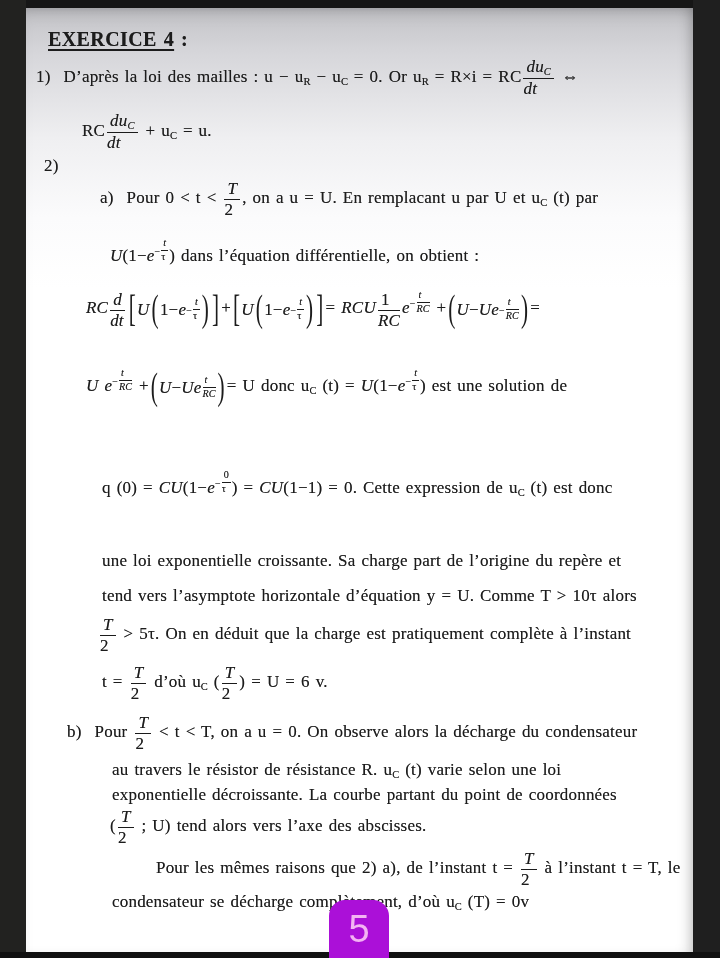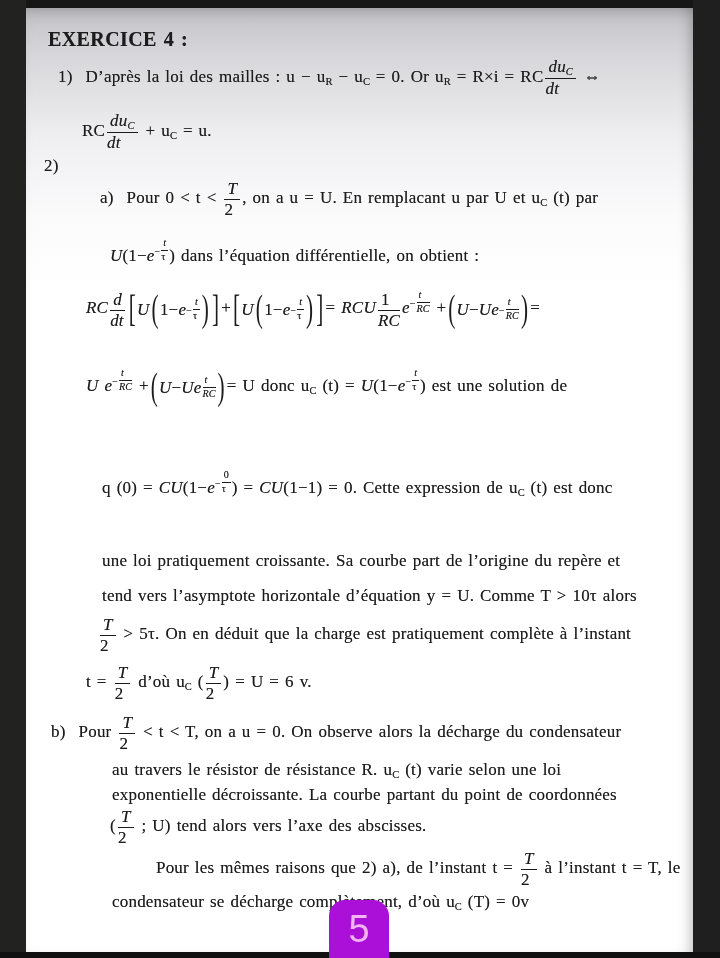--- a/index.html
+++ b/index.html
@@ -42,7 +42,7 @@
     font-weight: 700;
     letter-spacing: 0.4px;
   }
-  .title .underlined { text-underline-offset: 3px; }
+  .title .underlined { text-decoration: underline; text-underline-offset: 3px; }
 
   
   f { display: inline-block; text-align: left; vertical-align: -0.72em; line-height: 1.05; margin: 0 2px; }

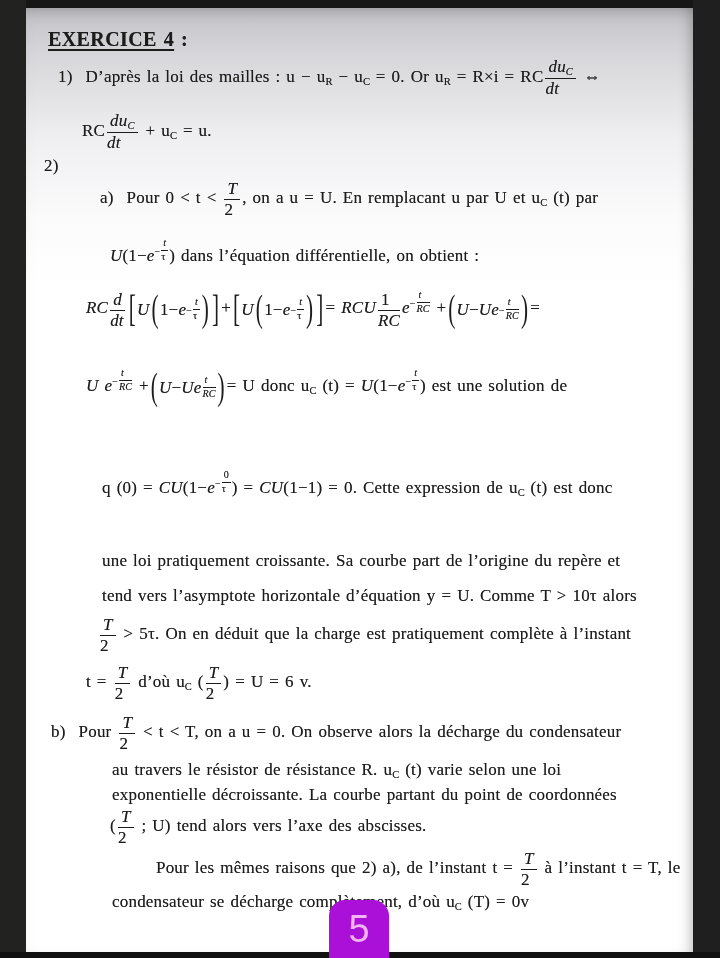--- a/index.html
+++ b/index.html
@@ -95,7 +95,7 @@
     <span class="underlined">EXERCICE 4</span><span> :</span>
   </div>
 
-  <div class="line" style="left:32px; top:50px;">
+  <div class="line" style="left:10px; top:50px;">
     <span class="lbl">1)</span><span>D’après la loi des mailles : u − u<sub>R</sub> − u<sub>C</sub> = 0.  Or u<sub>R</sub> = R×i = RC<f><fn><i>du<sub>C</sub></i></fn><fd><i>dt</i></fd></f> ⇔</span>
   </div>
 

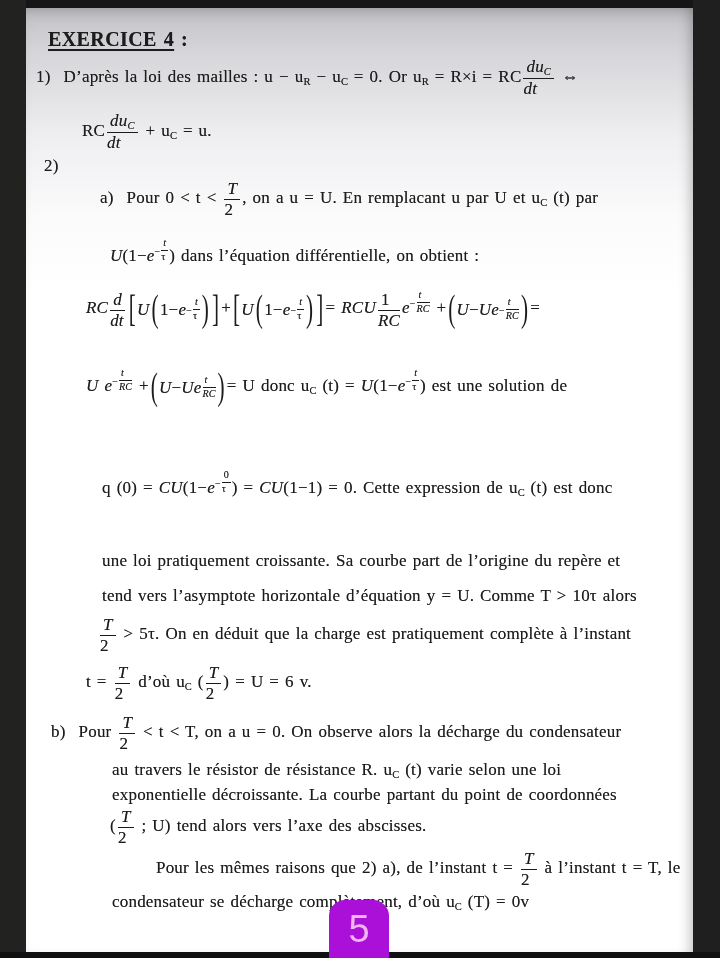--- a/index.html
+++ b/index.html
@@ -136,7 +136,7 @@
 
 
   <div class="line" style="left:76px; top:543px;">
-    <span>une loi pratiquement croissante. Sa courbe part de l’origine du repère et</span>
+    <span>une loi exponentielle croissante. Sa charge part de l’origine du repère et</span>
   </div>
 
   <div class="line" style="left:76px; top:578px;">

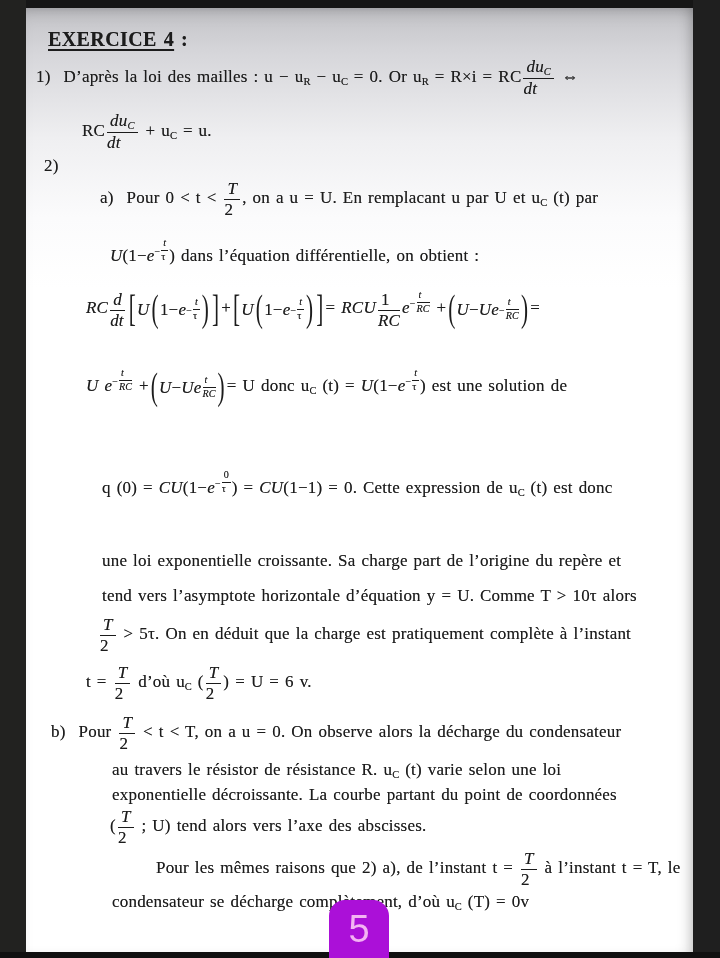--- a/index.html
+++ b/index.html
@@ -147,7 +147,7 @@
     <span><f><fn><i>T</i></fn><fd>2</fd></f> &gt; 5τ. On en déduit que la charge est pratiquement complète à l’instant</span>
   </div>
 
-  <div class="line" style="left:60px; top:656px;">
+  <div class="line" style="left:76px; top:656px;">
     <span>t = <f><fn><i>T</i></fn><fd>2</fd></f> d’où u<sub>C</sub> (<f><fn><i>T</i></fn><fd>2</fd></f>) = U = 6 v.</span>
   </div>
 

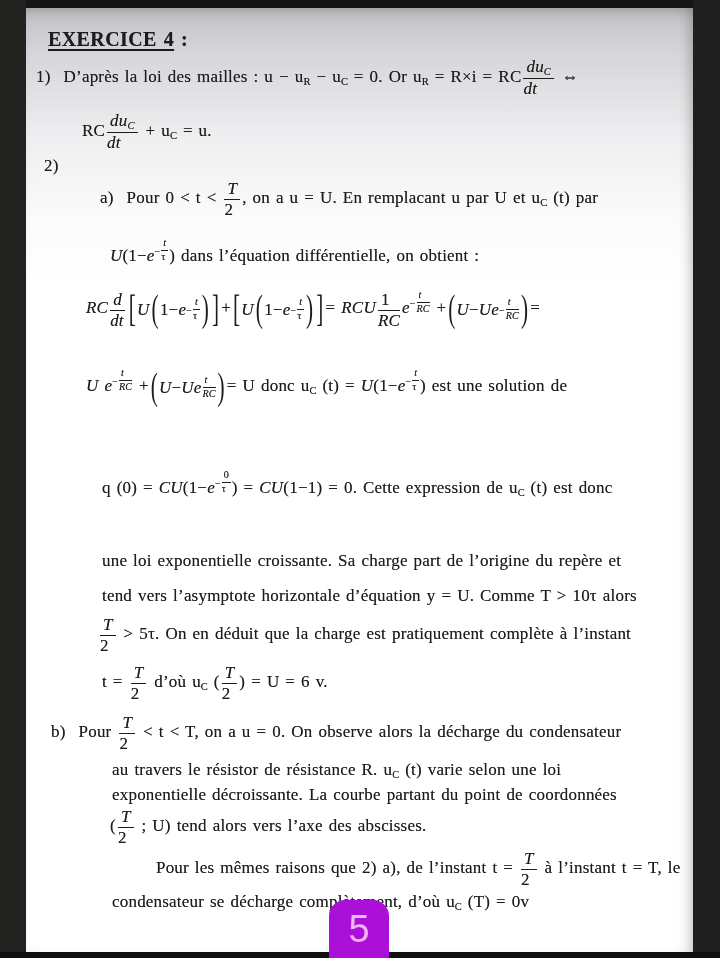--- a/index.html
+++ b/index.html
@@ -151,7 +151,7 @@
     <span>t = <f><fn><i>T</i></fn><fd>2</fd></f> d’où u<sub>C</sub> (<f><fn><i>T</i></fn><fd>2</fd></f>) = U = 6 v.</span>
   </div>
 
-  <div class="line" style="left:25px; top:706px;">
+  <div class="line" style="left:41px; top:706px;">
     <span class="lbl">b)</span><span>Pour <f><fn><i>T</i></fn><fd>2</fd></f> &lt; t &lt; T, on a u = 0. On observe alors la décharge du condensateur</span>
   </div>
 

